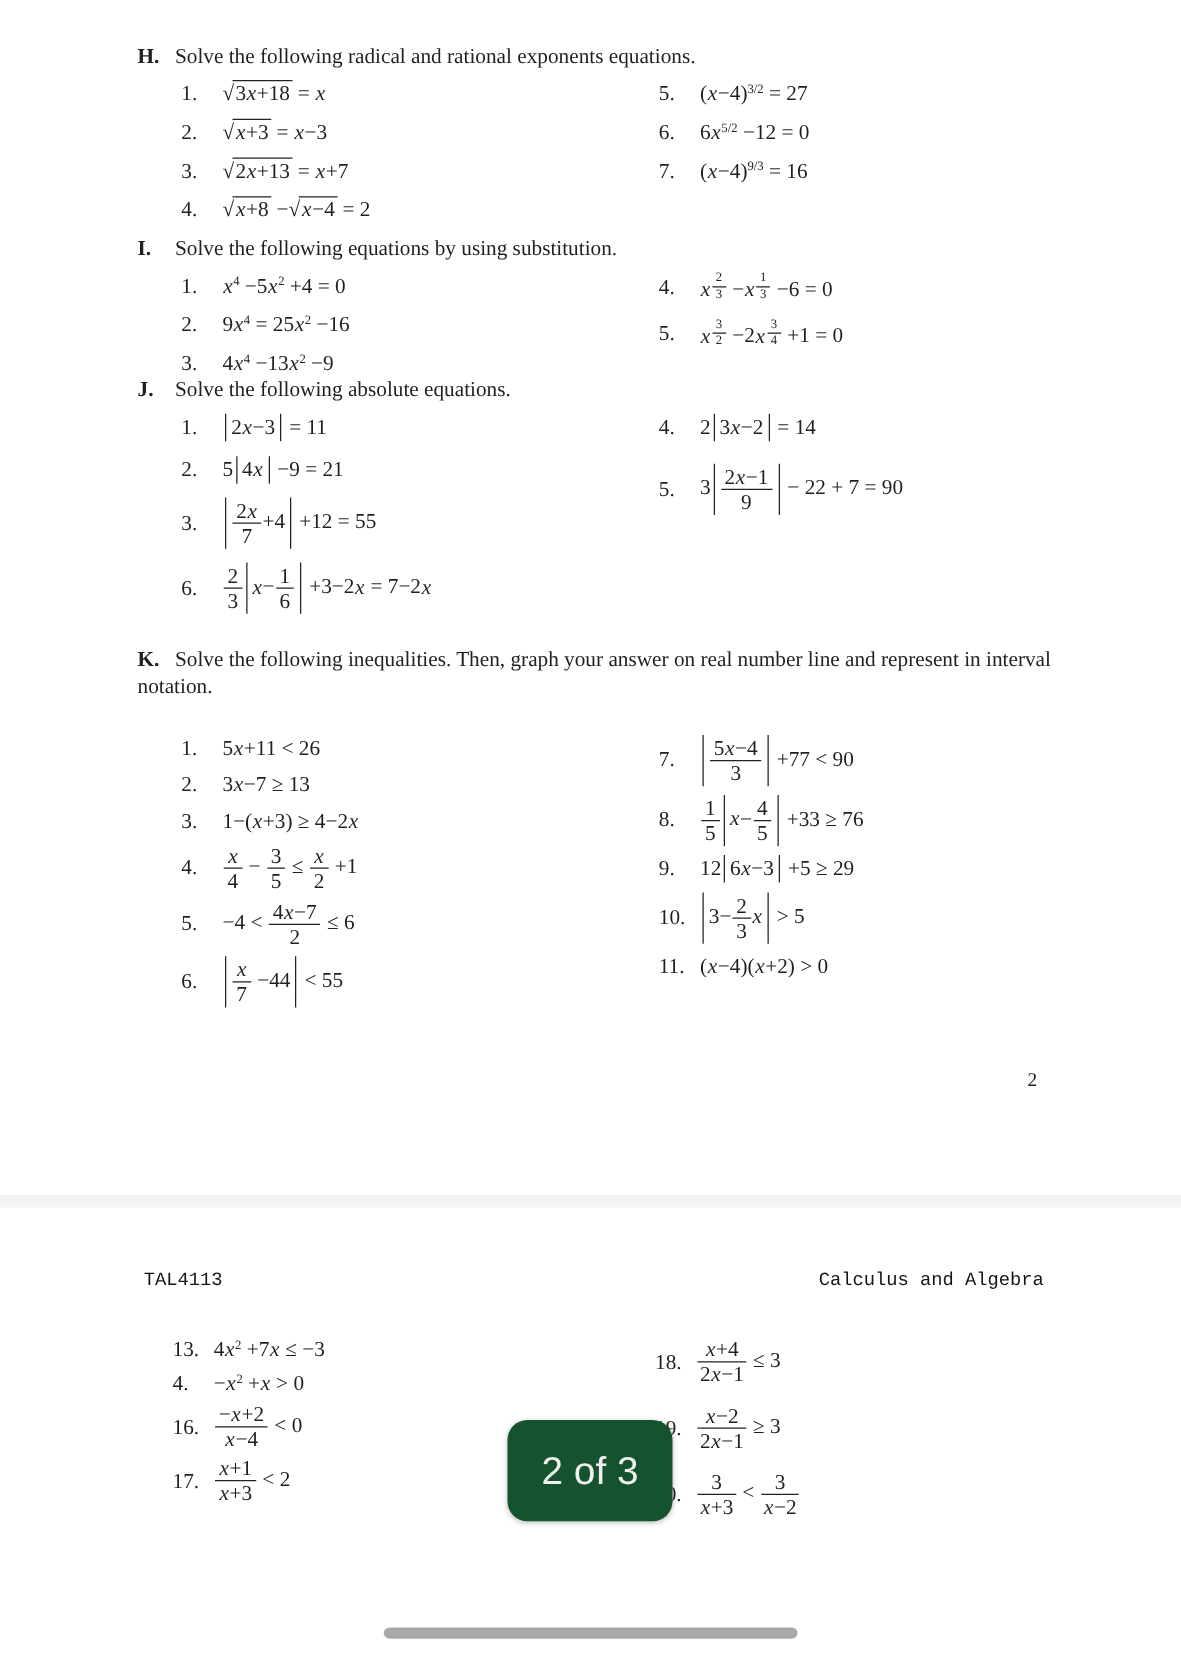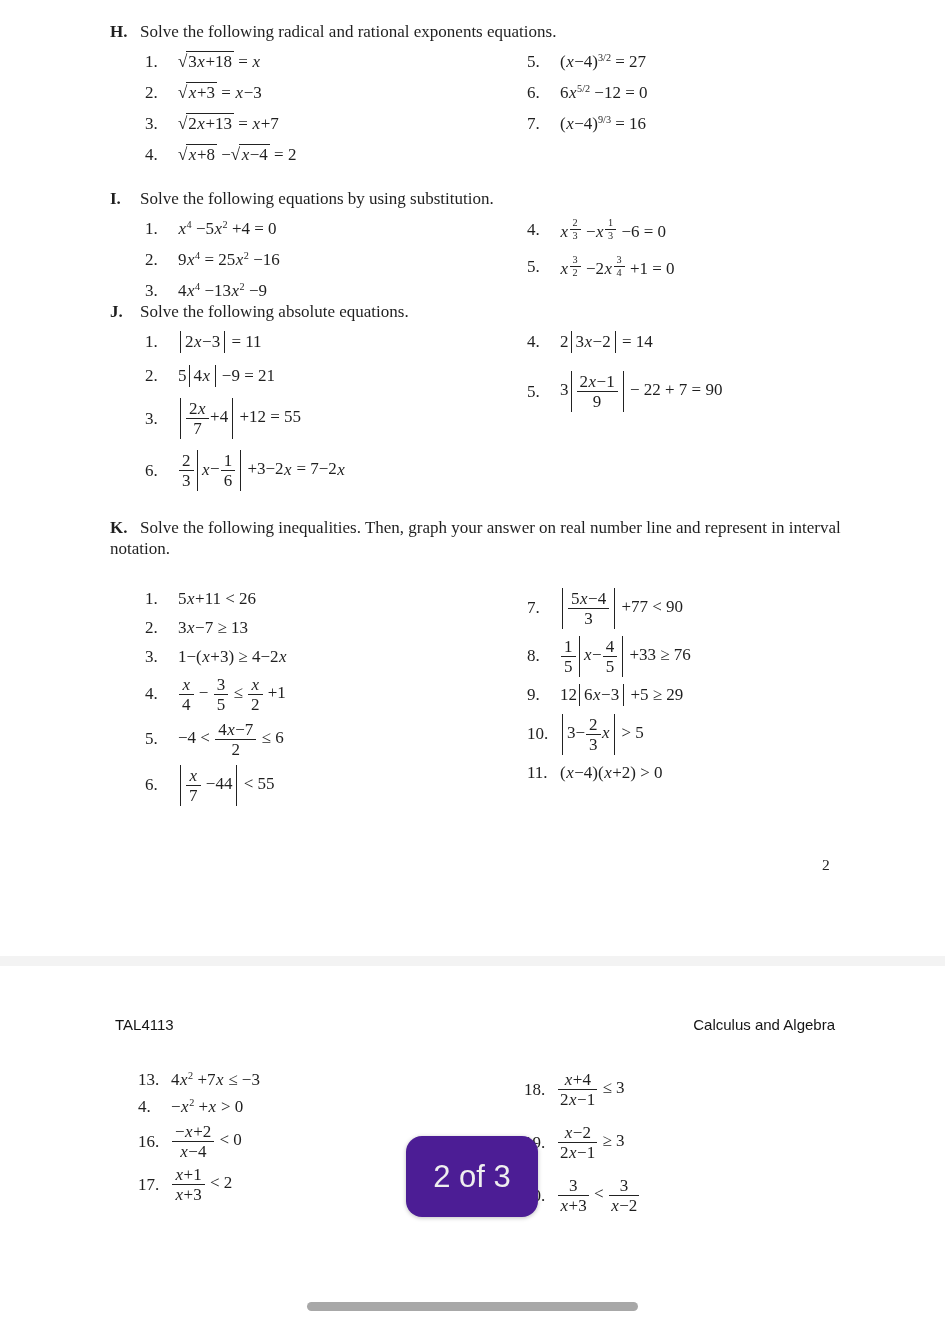--- a/index.html
+++ b/index.html
@@ -9,7 +9,7 @@
 
   
   .sec{position:absolute;left:110px;width:742px}
-  #secH{top:21px} #secI{top:188px} #secJ{top:301px} #secK{top:517px}
+  #secH{top:34px} #secI{top:188px} #secJ{top:301px} #secK{top:517px}
   .sec-head{font-size:17px;line-height:1.25;margin-bottom:8px}
   #secK .sec-head{margin-bottom:28px}
   .sec-letter{font-weight:bold;display:inline-block;width:30px}

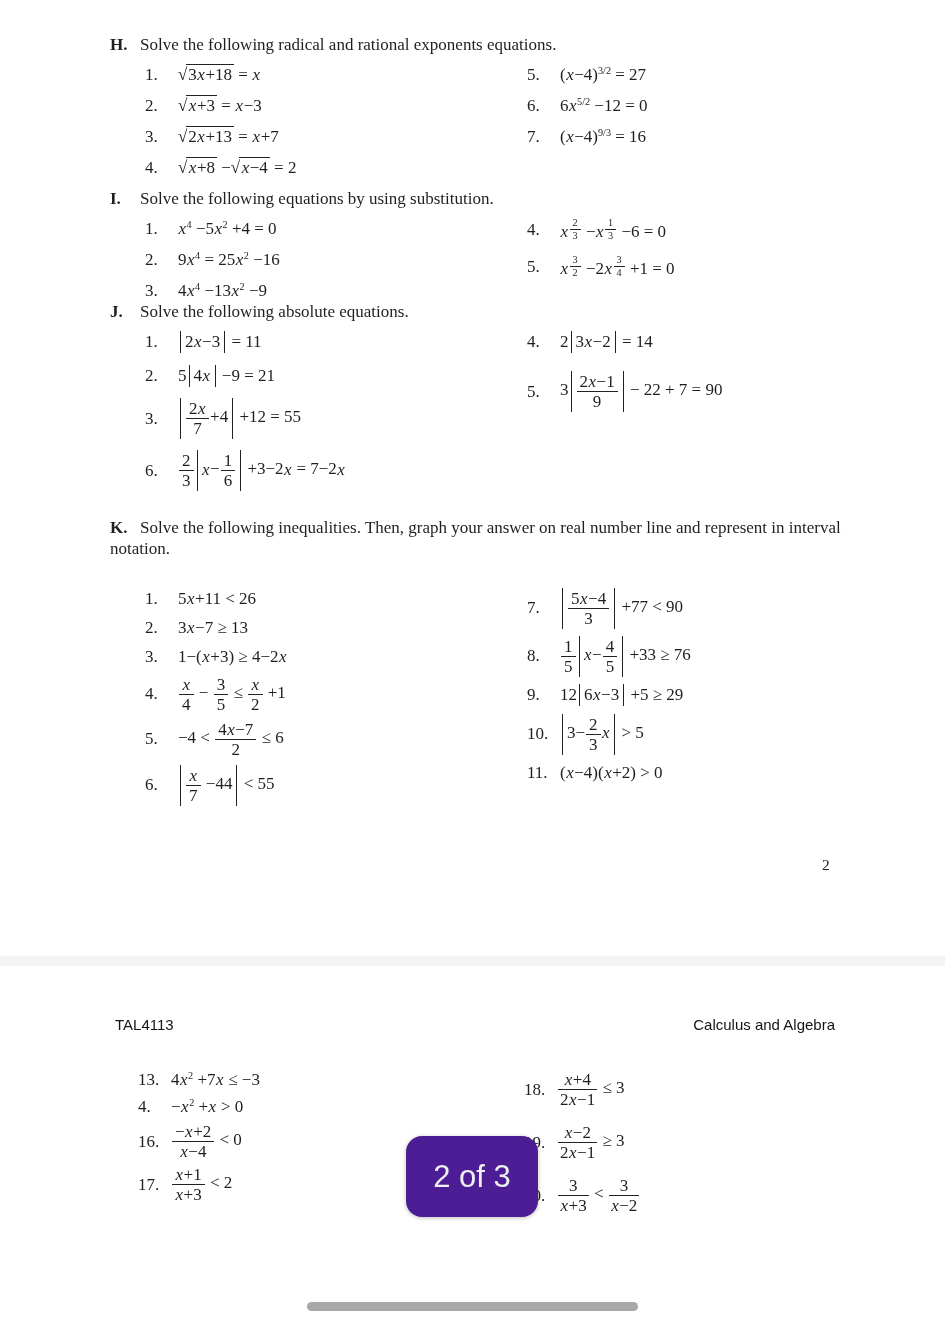--- a/index.html
+++ b/index.html
@@ -30,7 +30,7 @@
   .band{position:absolute;left:0;top:956px;width:945px;height:10px;background:#f3f3f3}
 
   .hdr{position:absolute;left:115px;top:1016px;width:720px;display:flex;
-       justify-content:space-between;font-family:Liberation Sans, sans-serif;
+       justify-content:space-between;font-family:Liberation Mono, monospace;
        font-size:15px;color:#141414}
 
   .p2col{position:absolute;width:340px}

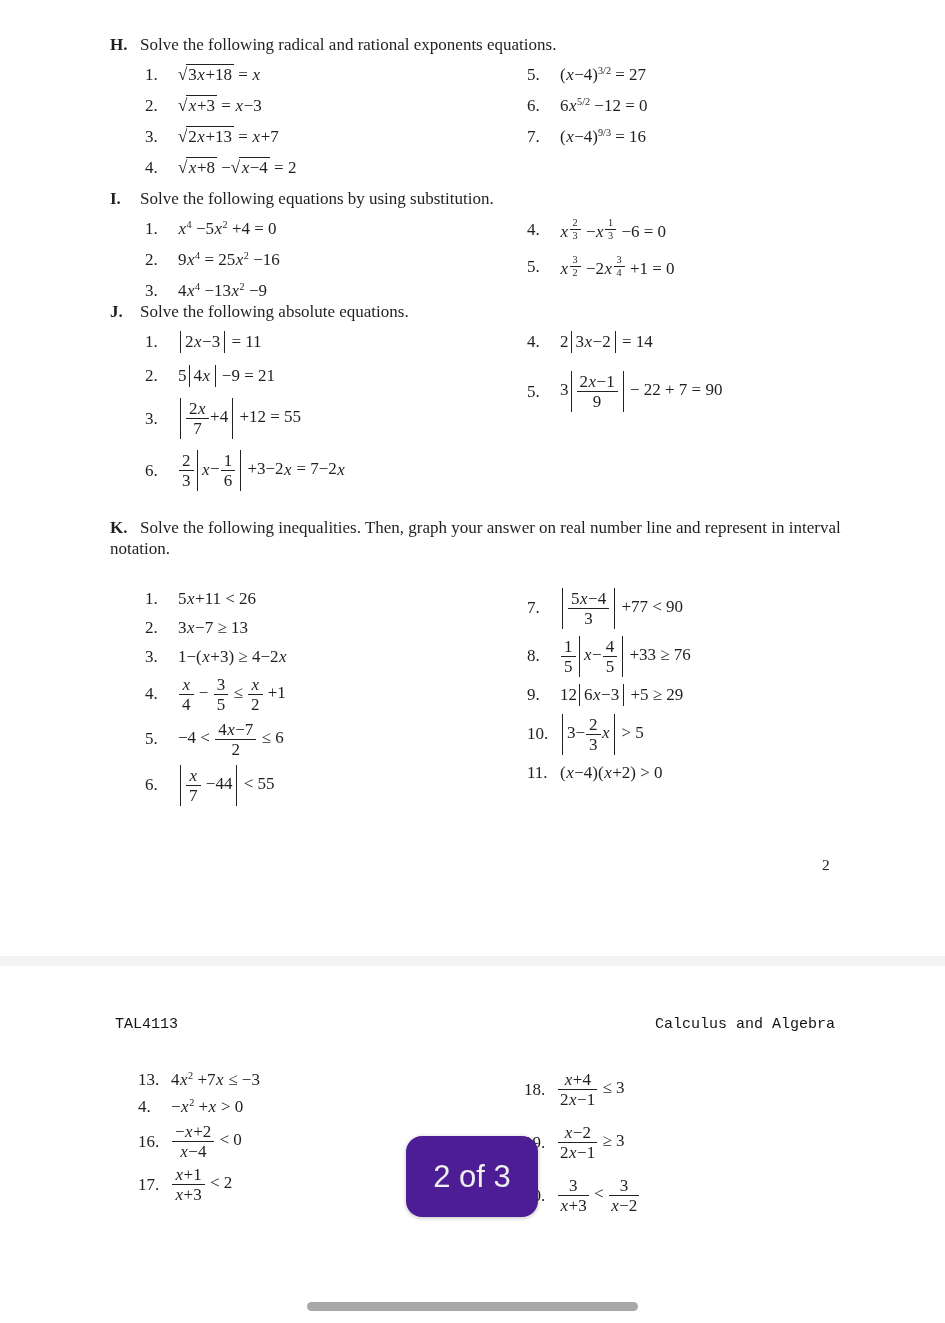--- a/index.html
+++ b/index.html
@@ -40,7 +40,7 @@
   #p2r .item{margin-bottom:14px}
 
   .overlay{position:absolute;left:406px;top:1136px;width:132px;height:81px;
-           background:#4c1d95;border-radius:16px;display:flex;align-items:center;
+           background:#14532d;border-radius:16px;display:flex;align-items:center;
            justify-content:center;box-shadow:0 1px 4px rgba(0,0,0,0.25)}
   .overlay span{font-family:"Liberation Sans",sans-serif;font-size:31px;color:#efefef}
 

